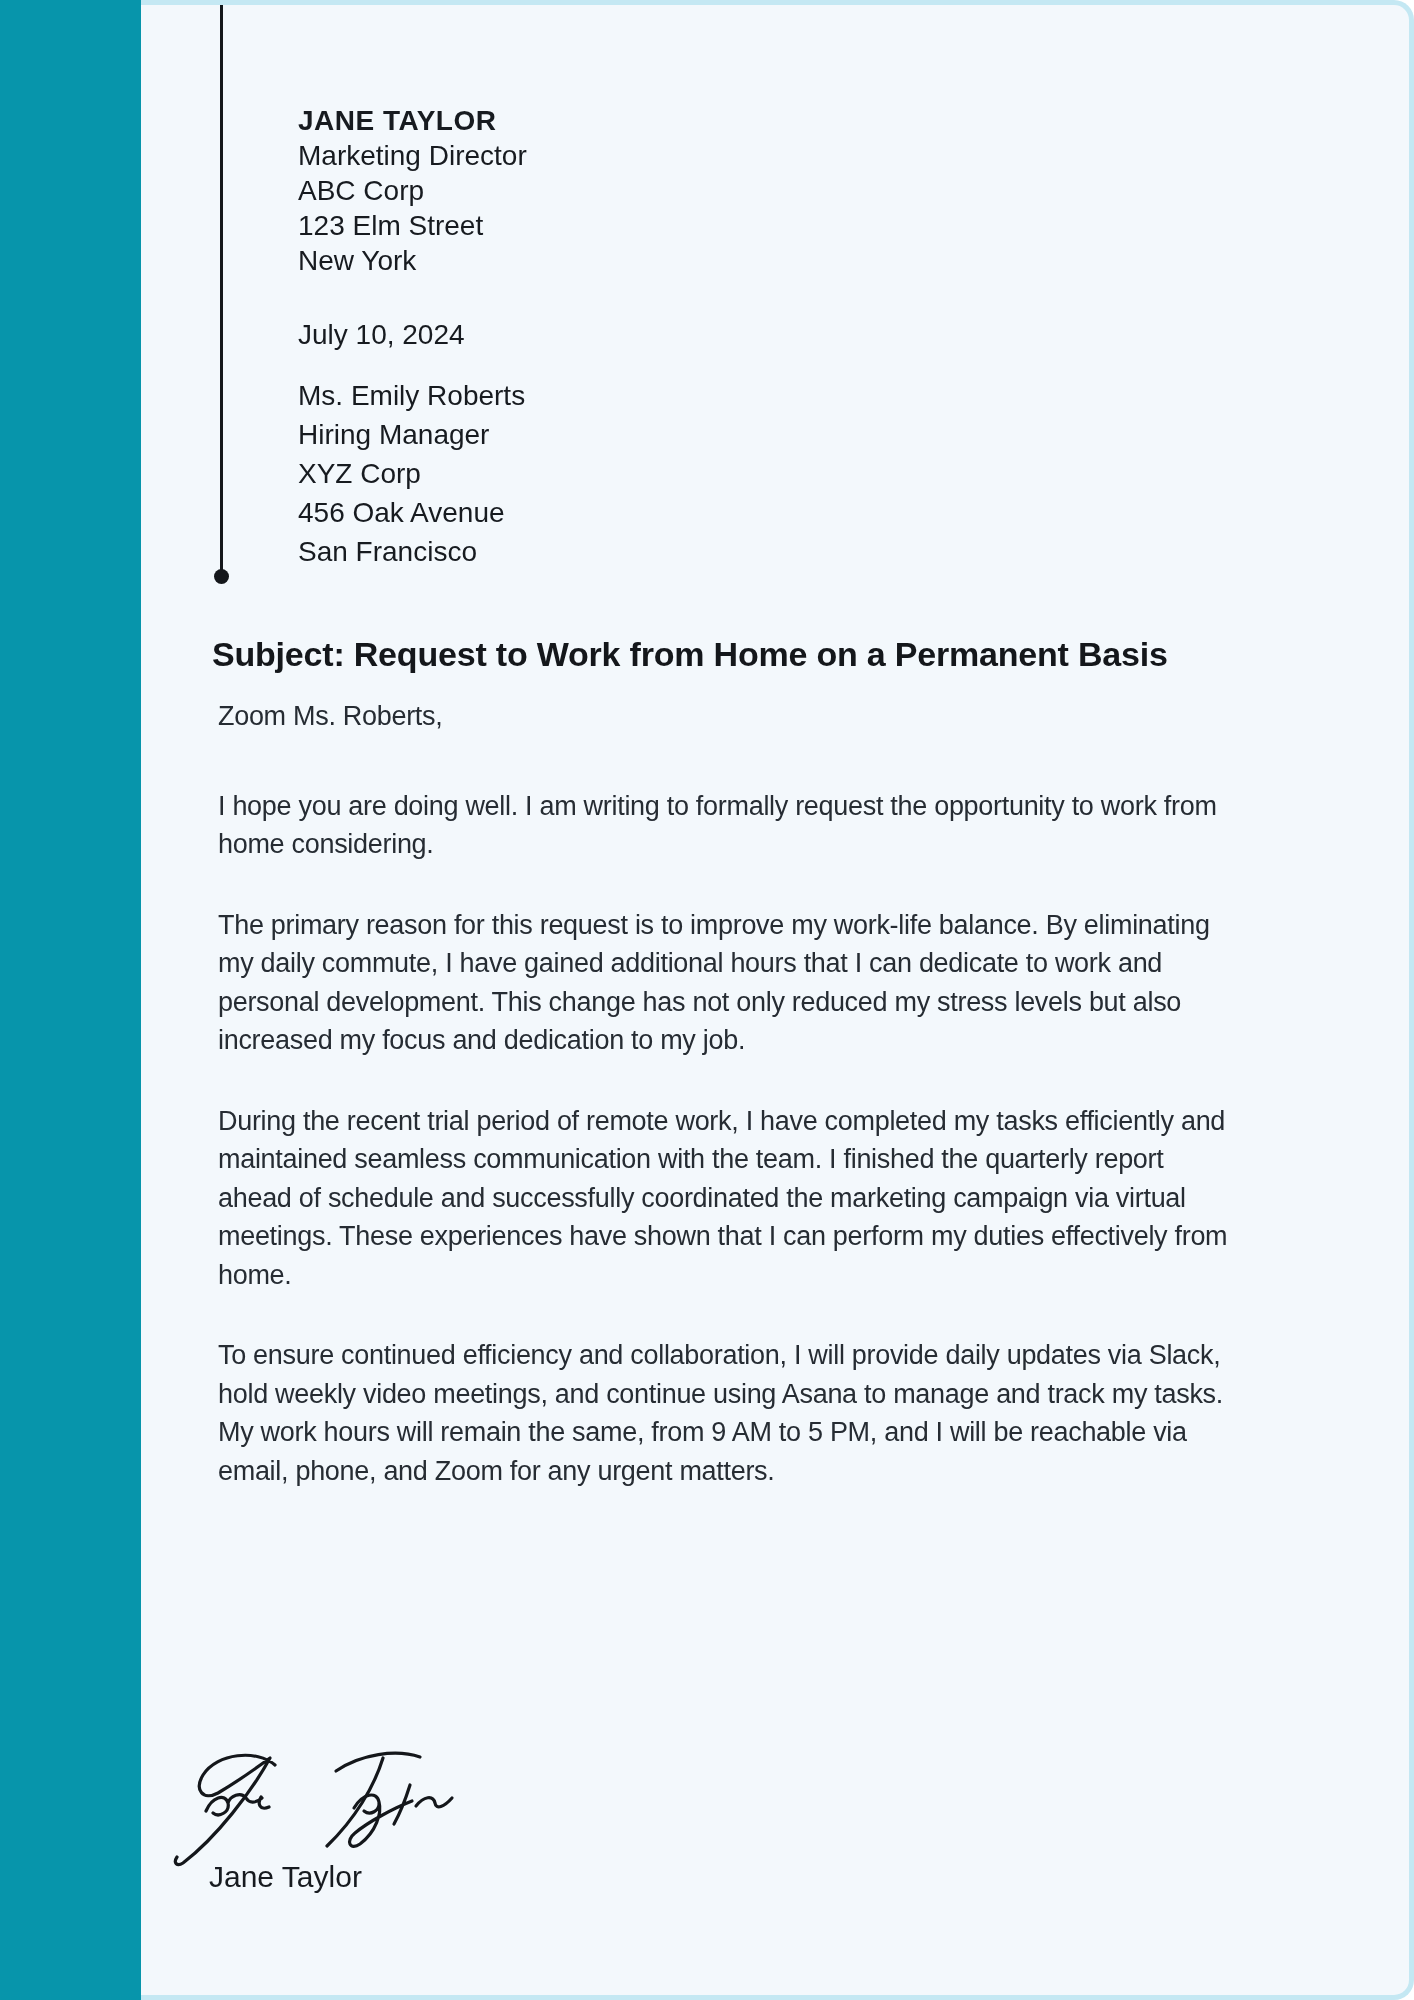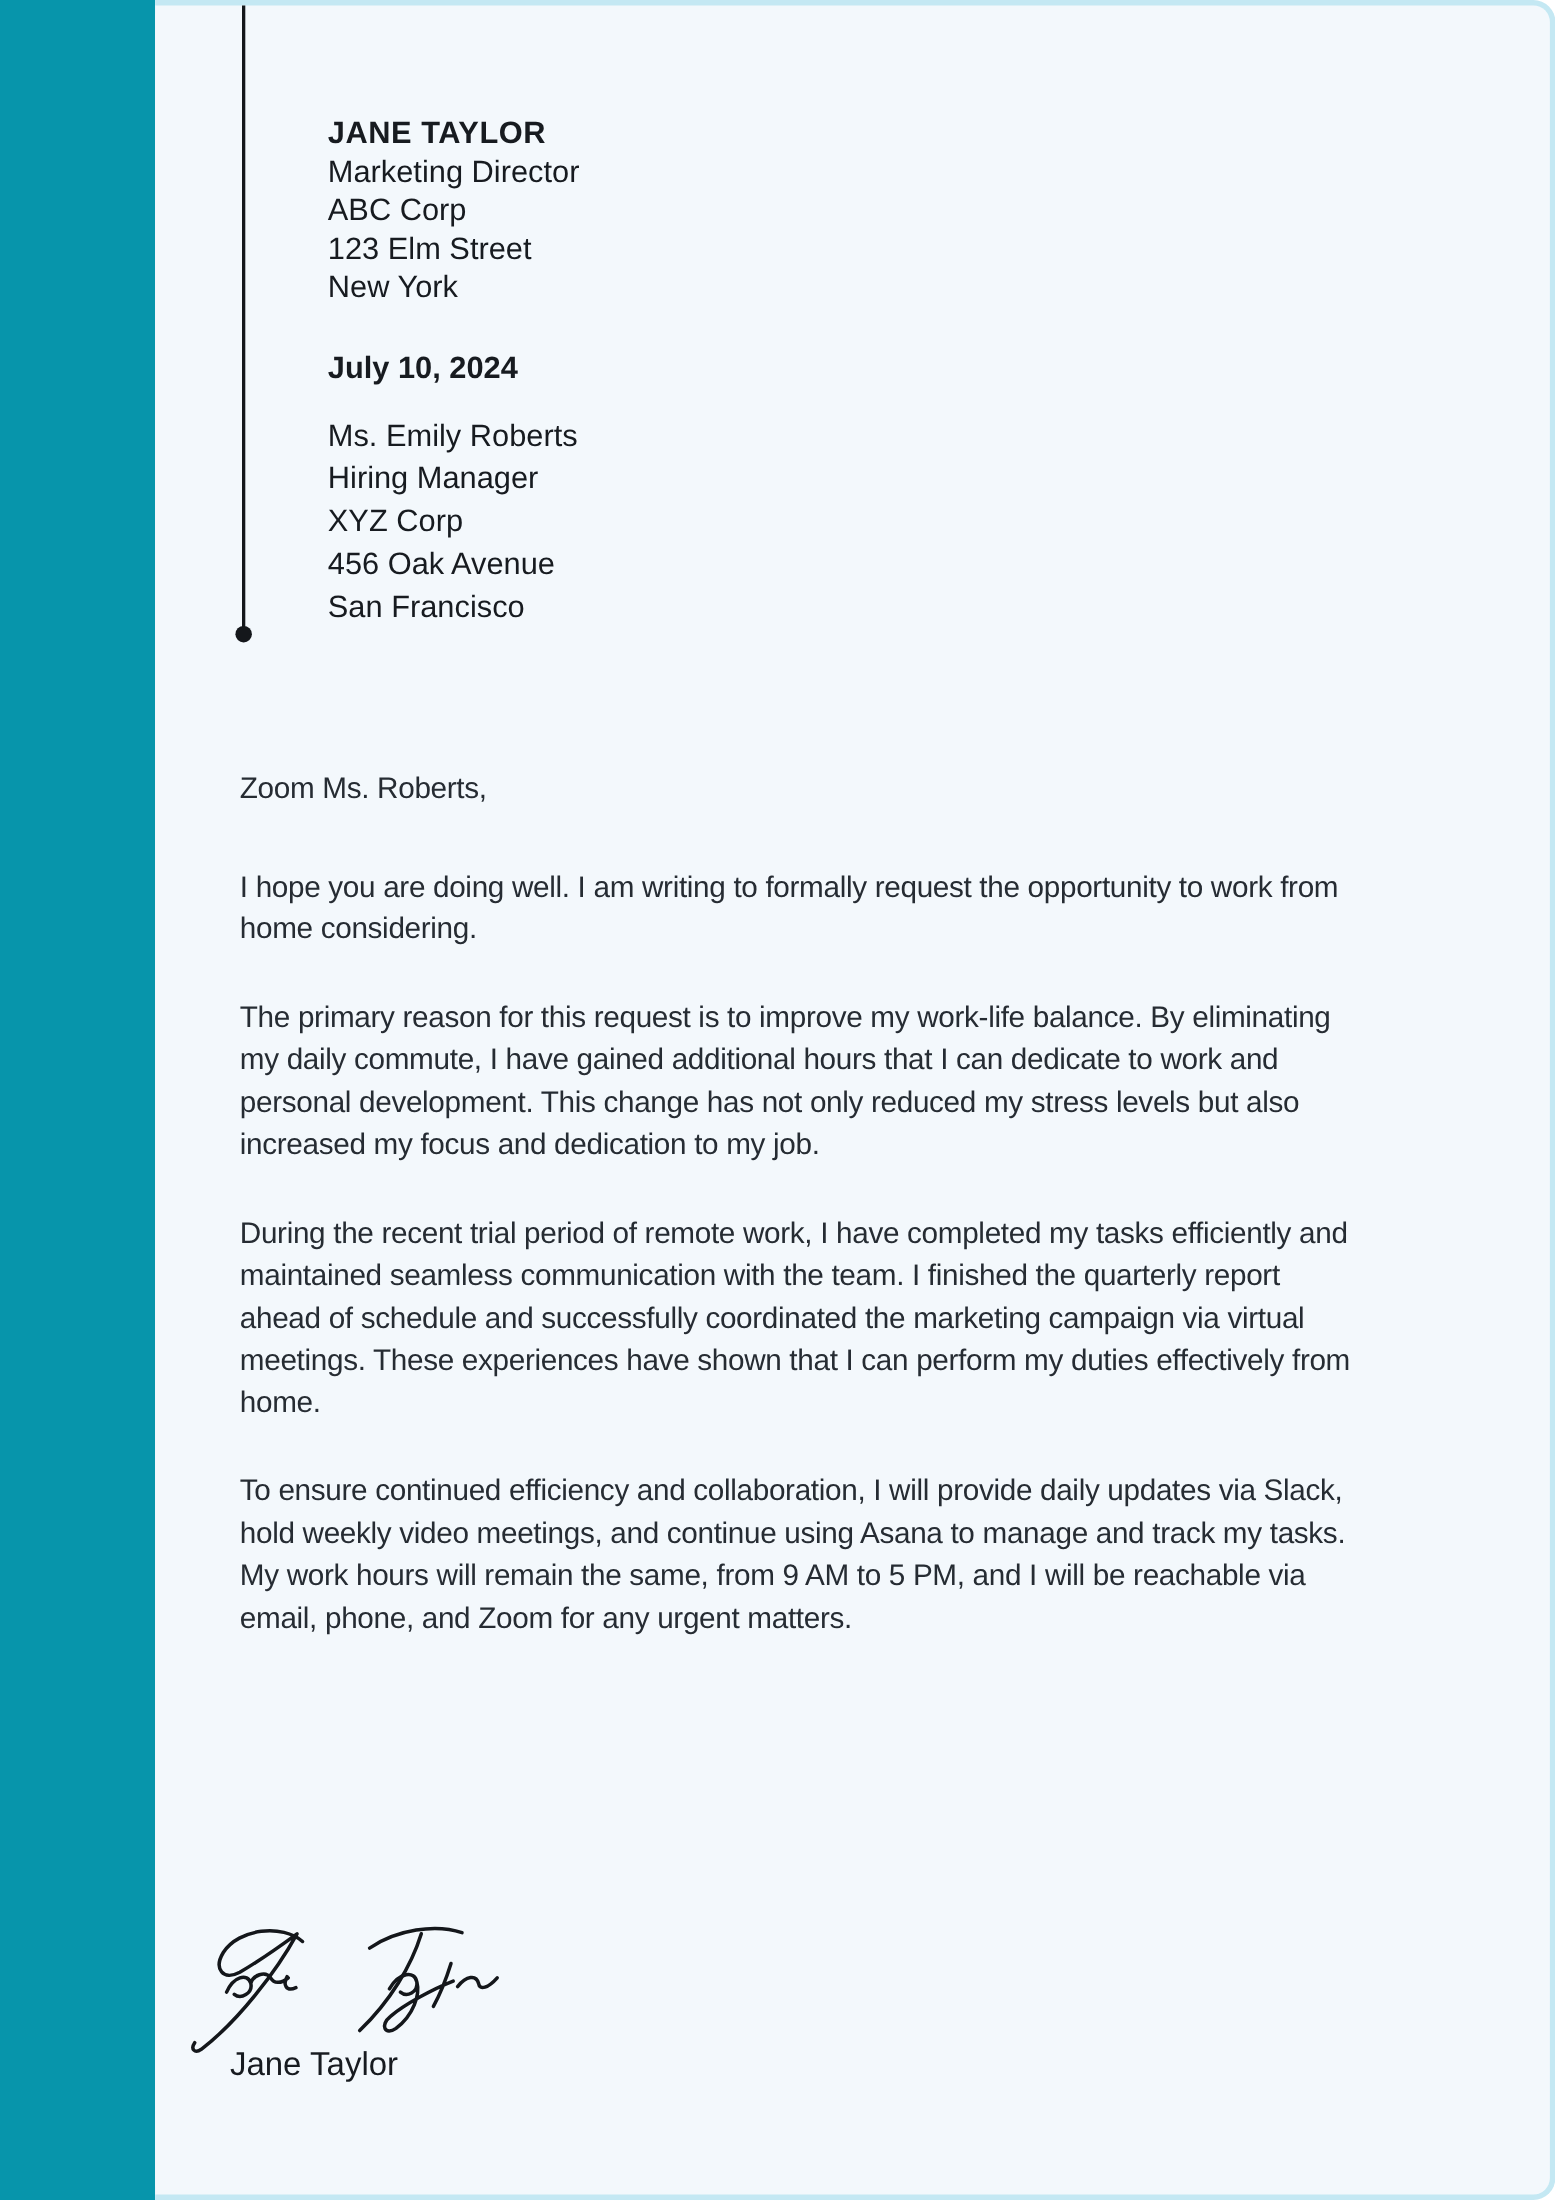--- a/index.html
+++ b/index.html
@@ -51,7 +51,7 @@
   .date-line {
     position: absolute;
     left: 157px; top: 314px;
-    font-size: 28px; font-weight: bold;
+    font-size: 28px; font-weight: normal;
     color: var(--ink, #171b20);
   }
   .recipient {

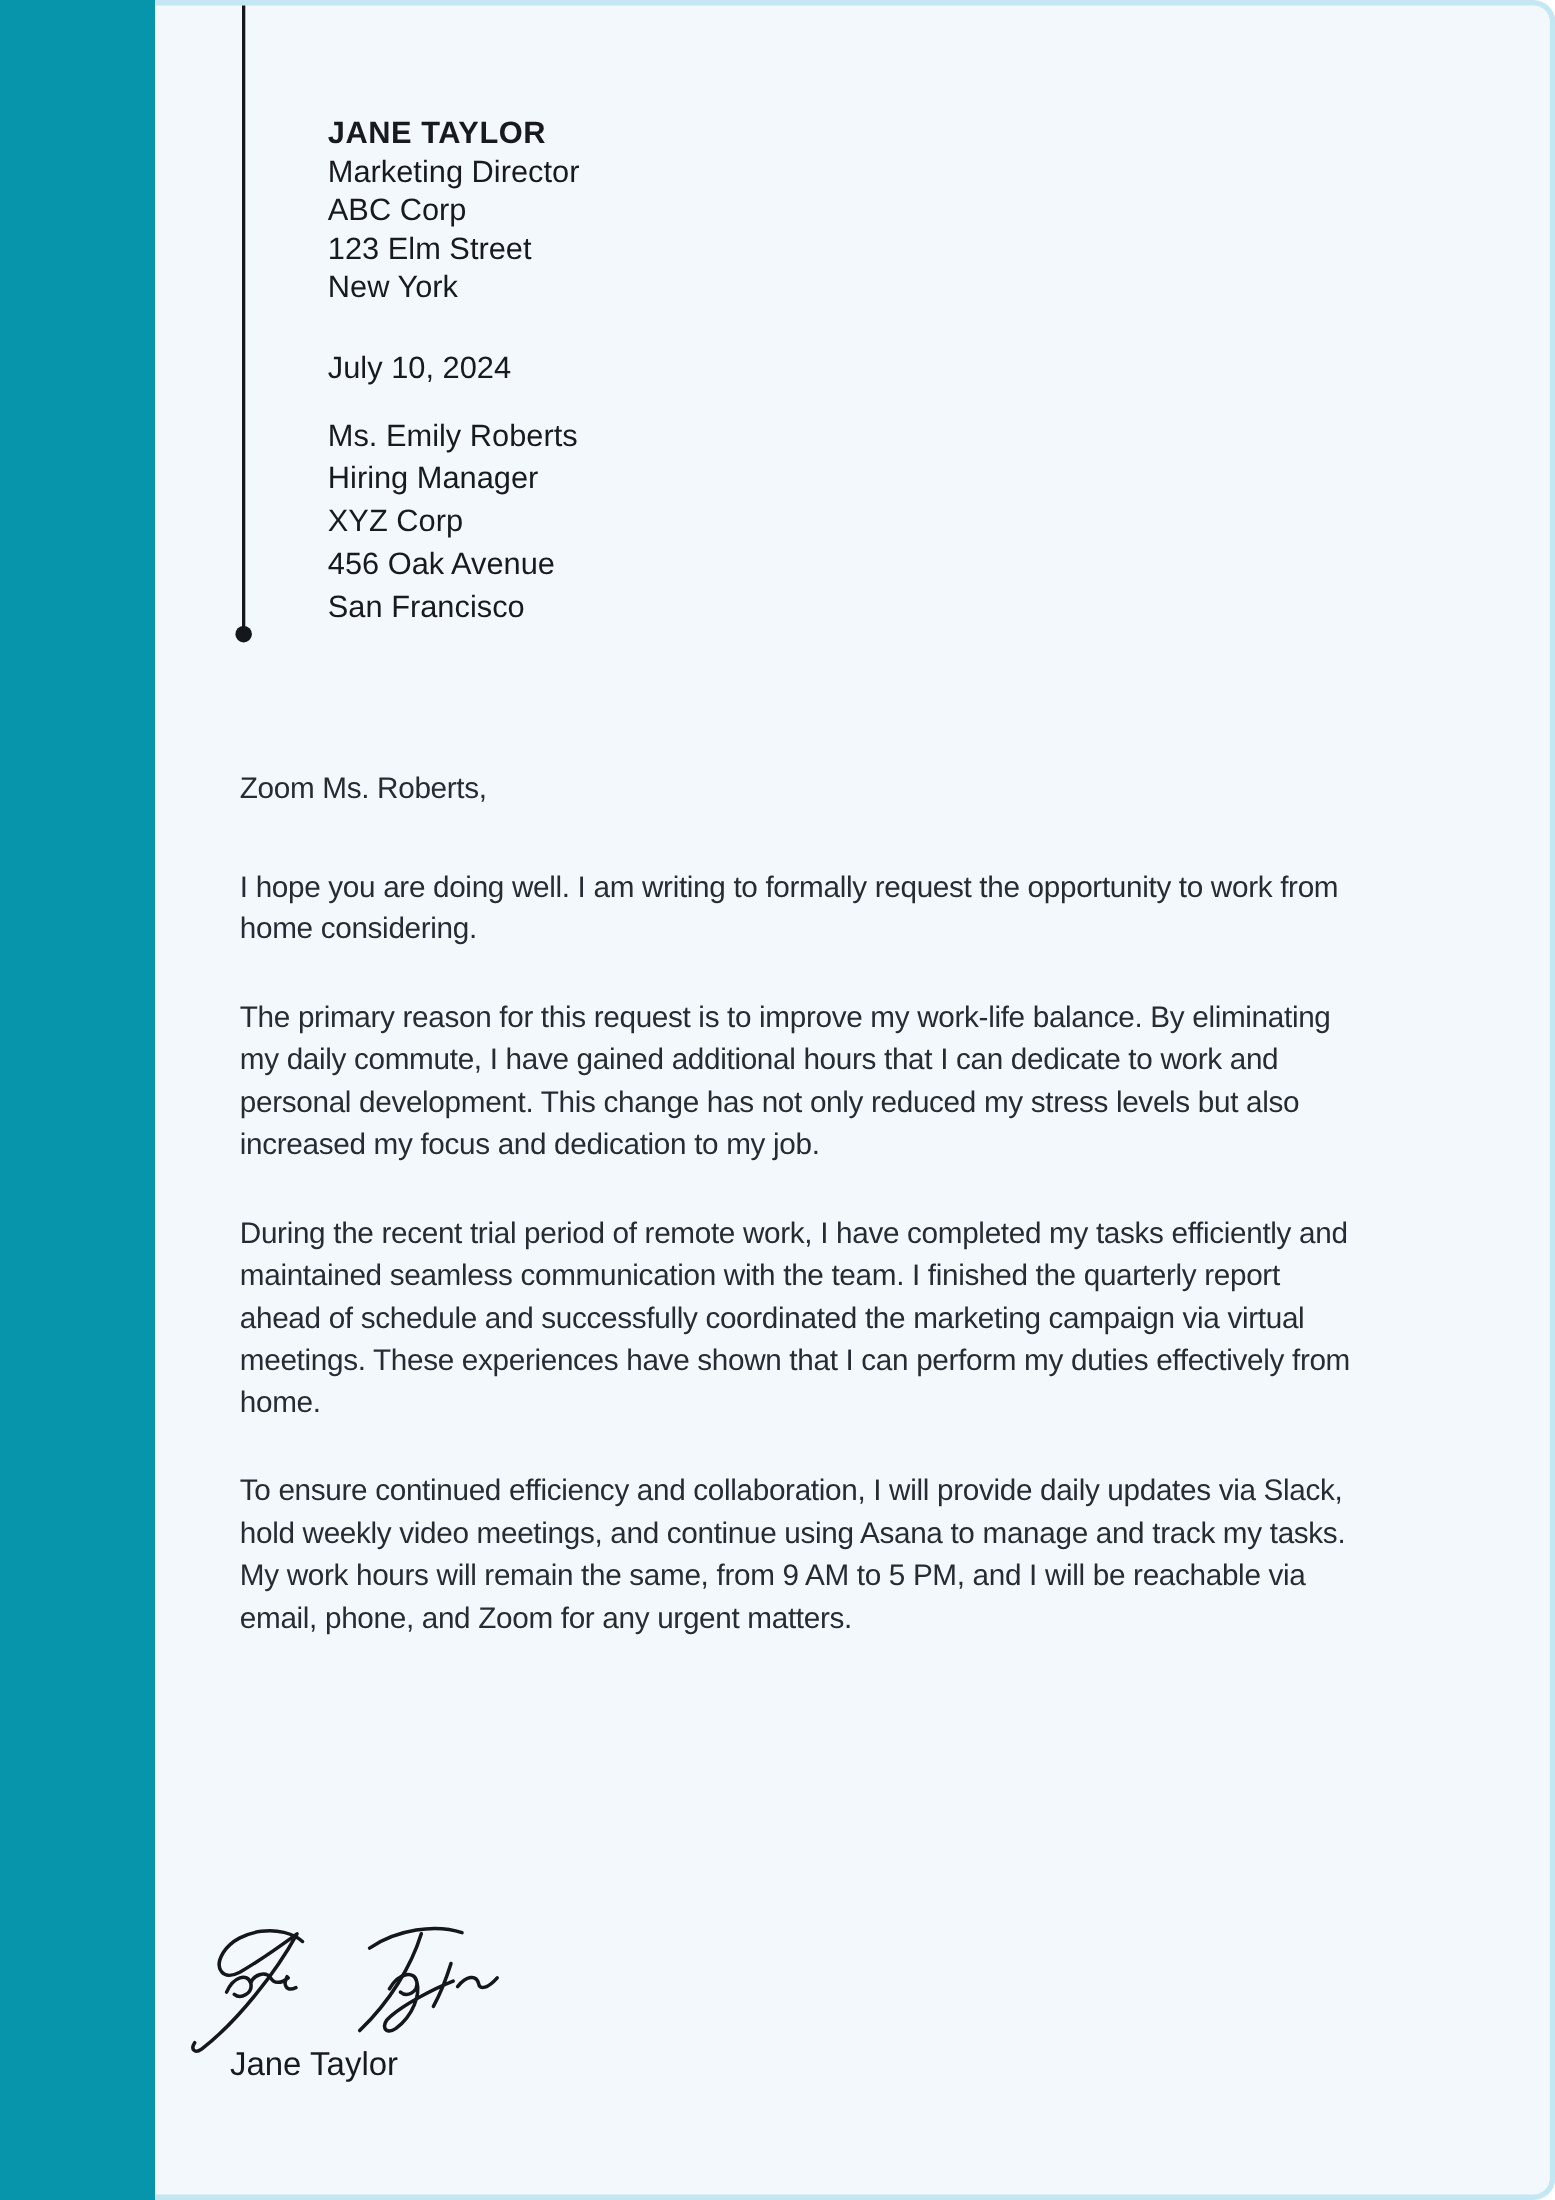--- a/index.html
+++ b/index.html
@@ -118,6 +118,7 @@
 456 Oak Avenue
 San Francisco</div>
 
+    <div class="subject">Subject: Request to Work from Home on a Permanent Basis</div>
 
     <div class="body-text">
       <p class="para salutation">Zoom Ms. Roberts,</p>

